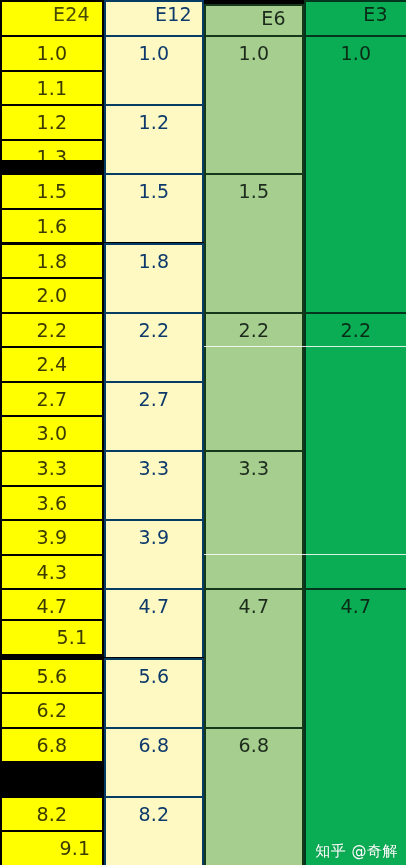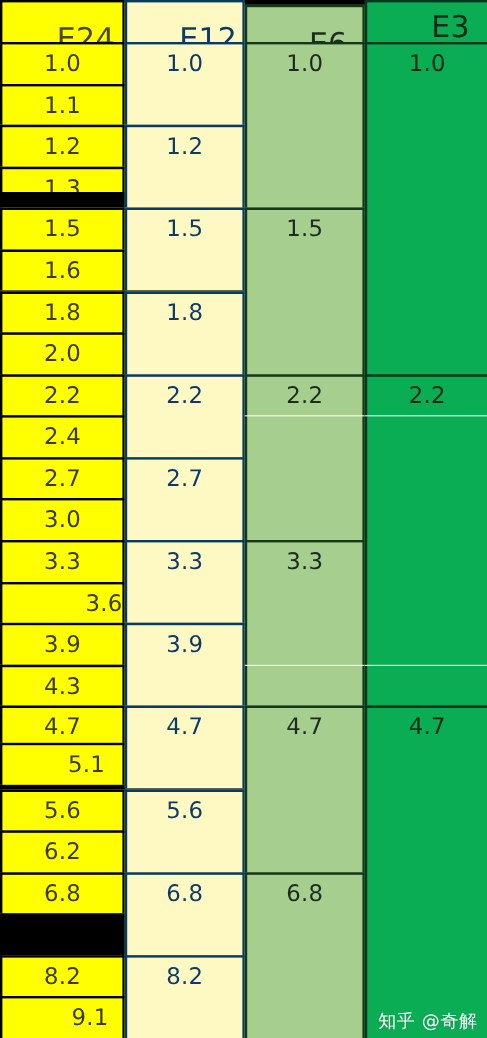--- a/index.html
+++ b/index.html
@@ -50,8 +50,8 @@
   }
 
   .cell.header .val {
-    padding-top: 18px;
-    font-size: 25px;
+    padding-top: 3px;
+    font-size: 19px;
     margin-left: 39px;
   }
 

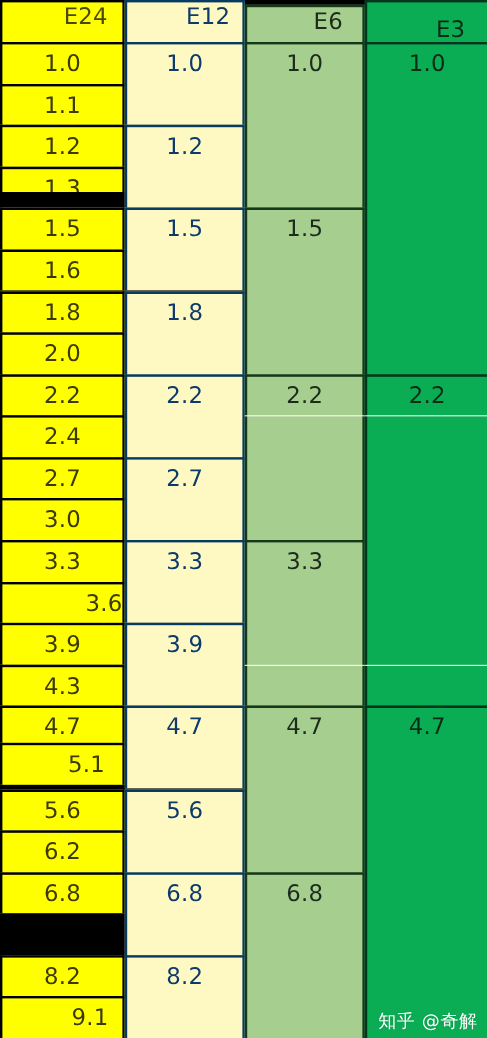--- a/index.html
+++ b/index.html
@@ -264,7 +264,7 @@
       <div class="sep" style="top: 553.75px;"></div>
     </div>
   <div class="col col-e3">
-      <div class="cell header" style="top: 0px; height: 35px; align-items: flex-end;">
+      <div class="cell header" style="top: 0px; height: 35px;">
         <span class="val">E3</span>
       </div>
       <div class="cell" style="top: 35px; height: 276.667px;">

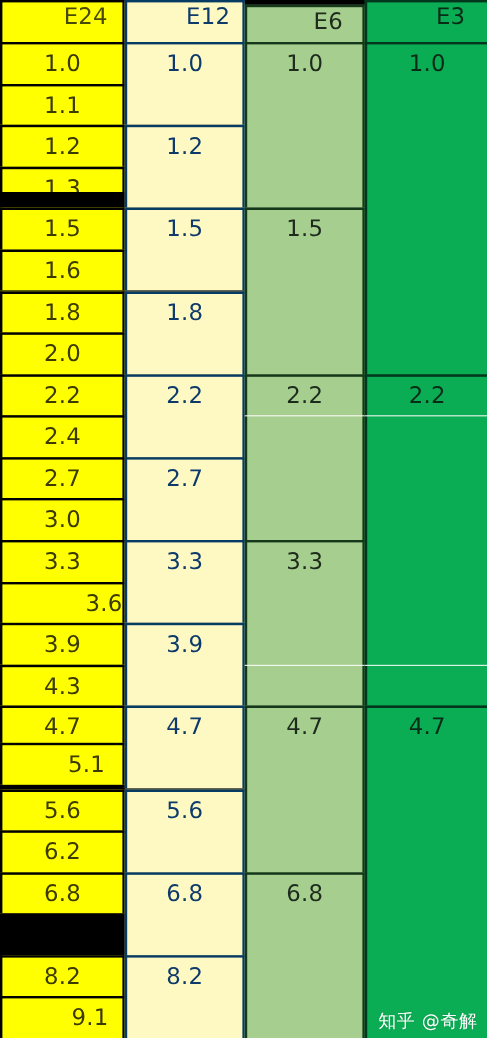--- a/index.html
+++ b/index.html
@@ -166,7 +166,7 @@
       <div class="cell" style="top: 450px; height: 34.5833px;">
         <span class="val">3.3</span>
       </div>
-      <div class="cell" style="top: 484.583px; height: 38px; justify-content: flex-end;">
+      <div class="cell" style="top: 484.583px; height: 38px;">
         <span class="val">3.6</span>
       </div>
       <div class="cell" style="top: 519.167px; height: 34.5833px;">

